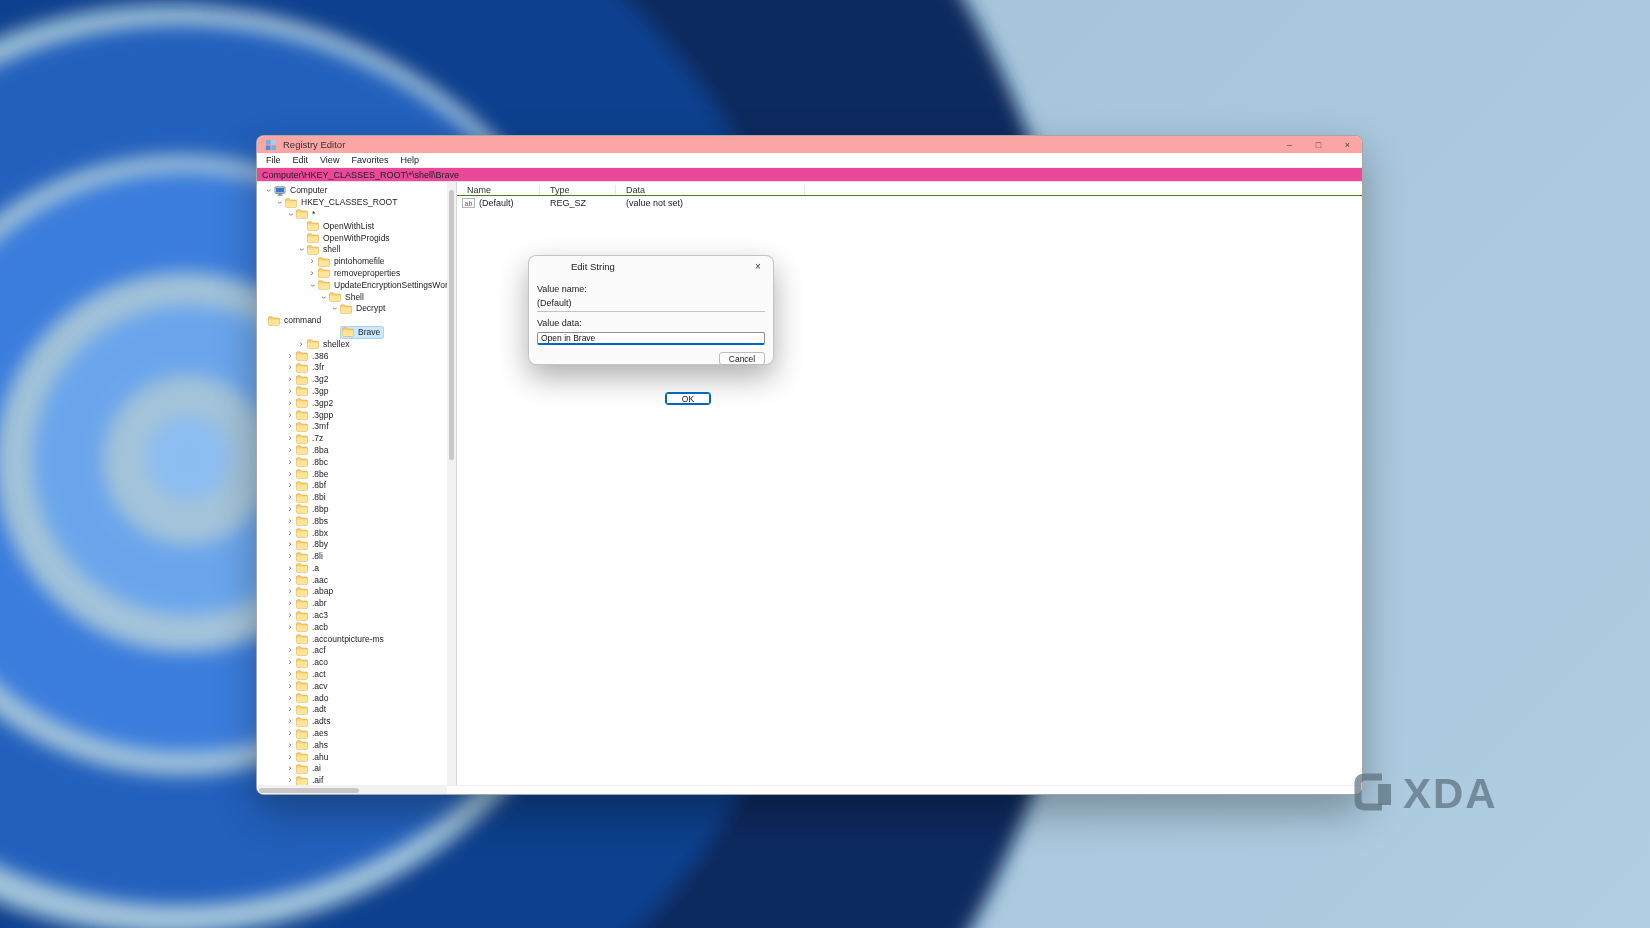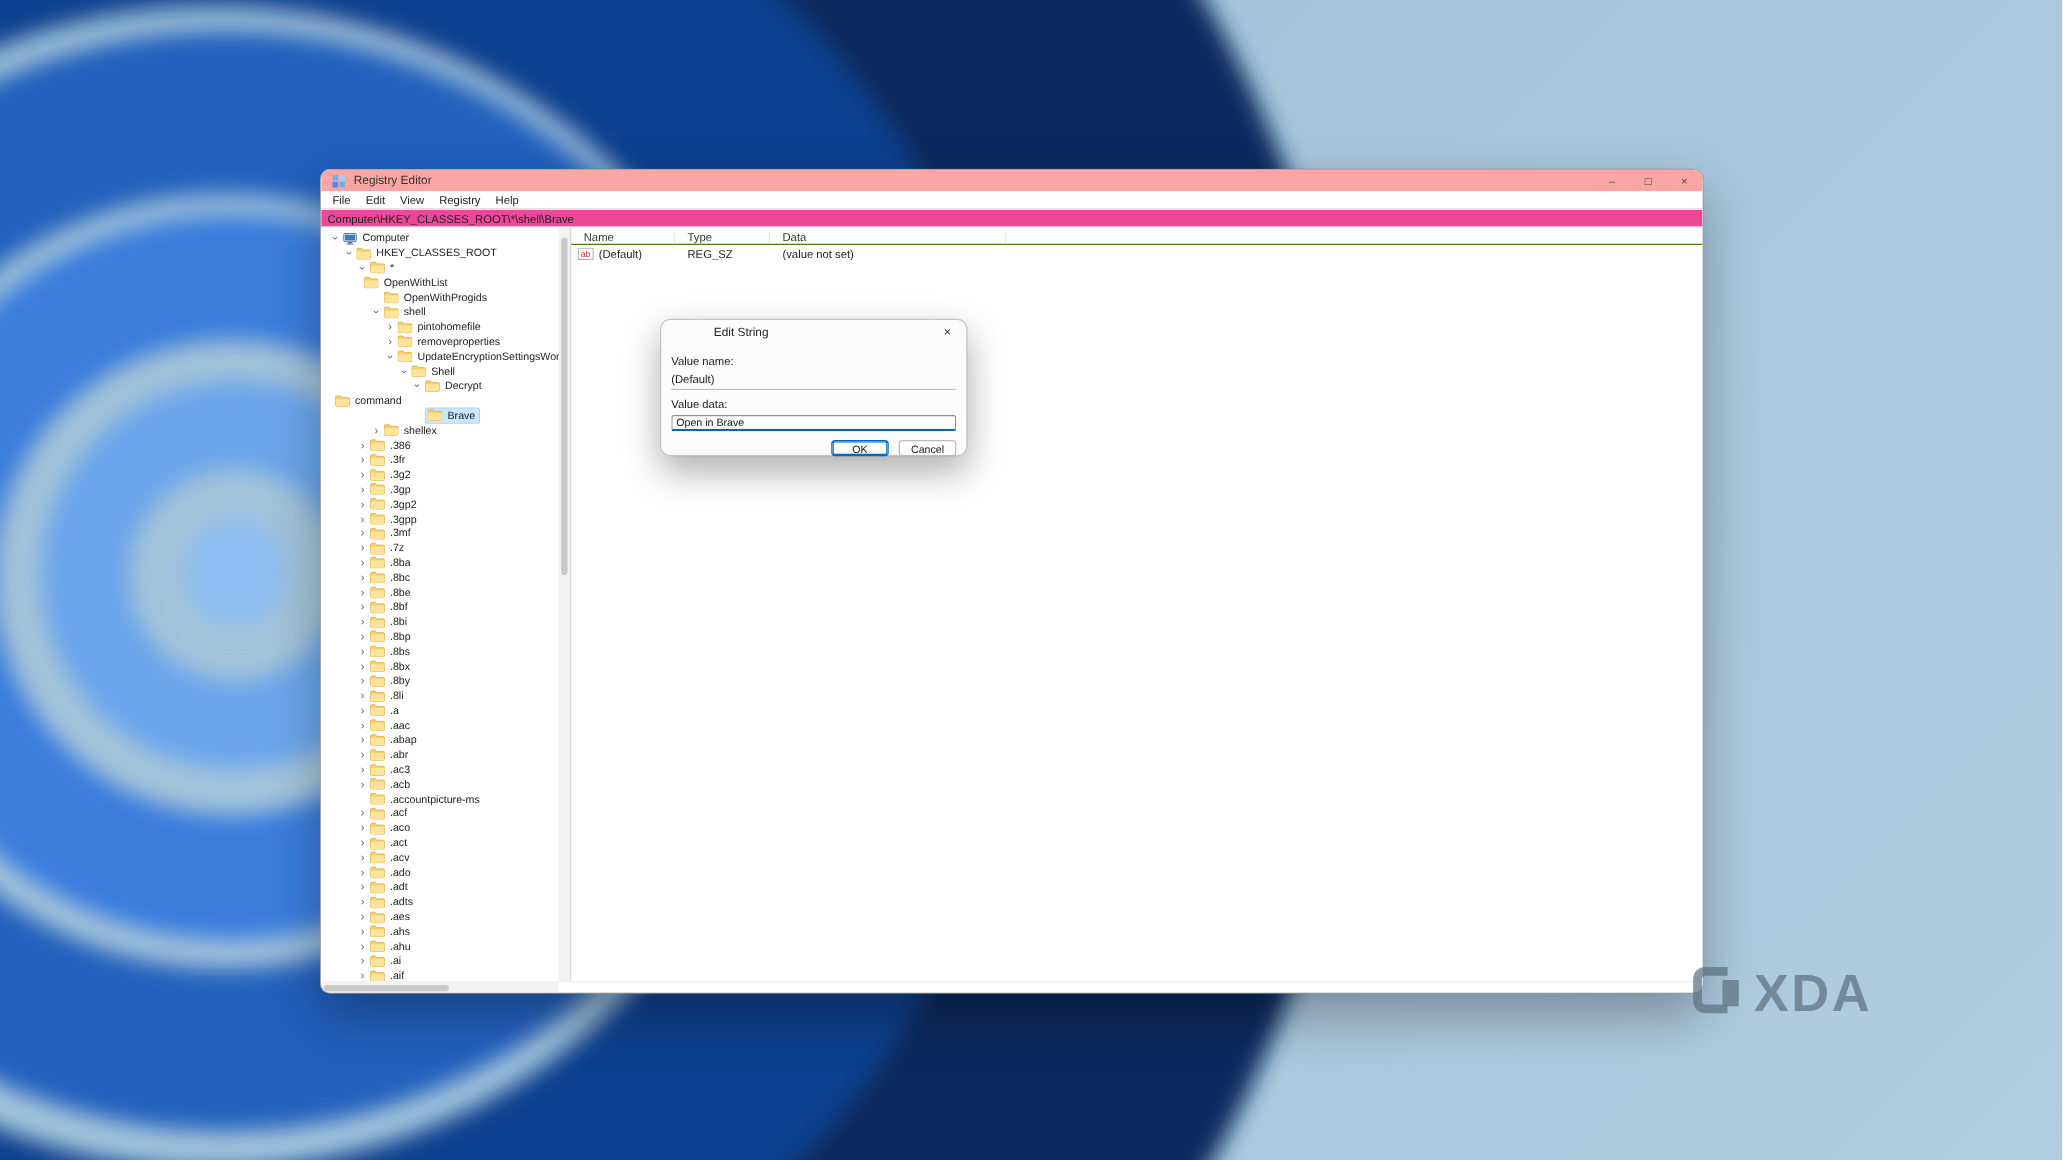--- a/index.html
+++ b/index.html
@@ -134,7 +134,7 @@
         <span class="menu-item">File</span>
         <span class="menu-item">Edit</span>
         <span class="menu-item">View</span>
-        <span class="menu-item">Registry</span>
+        <span class="menu-item">Favorites</span>
         <span class="menu-item">Help</span>
       </div>
 

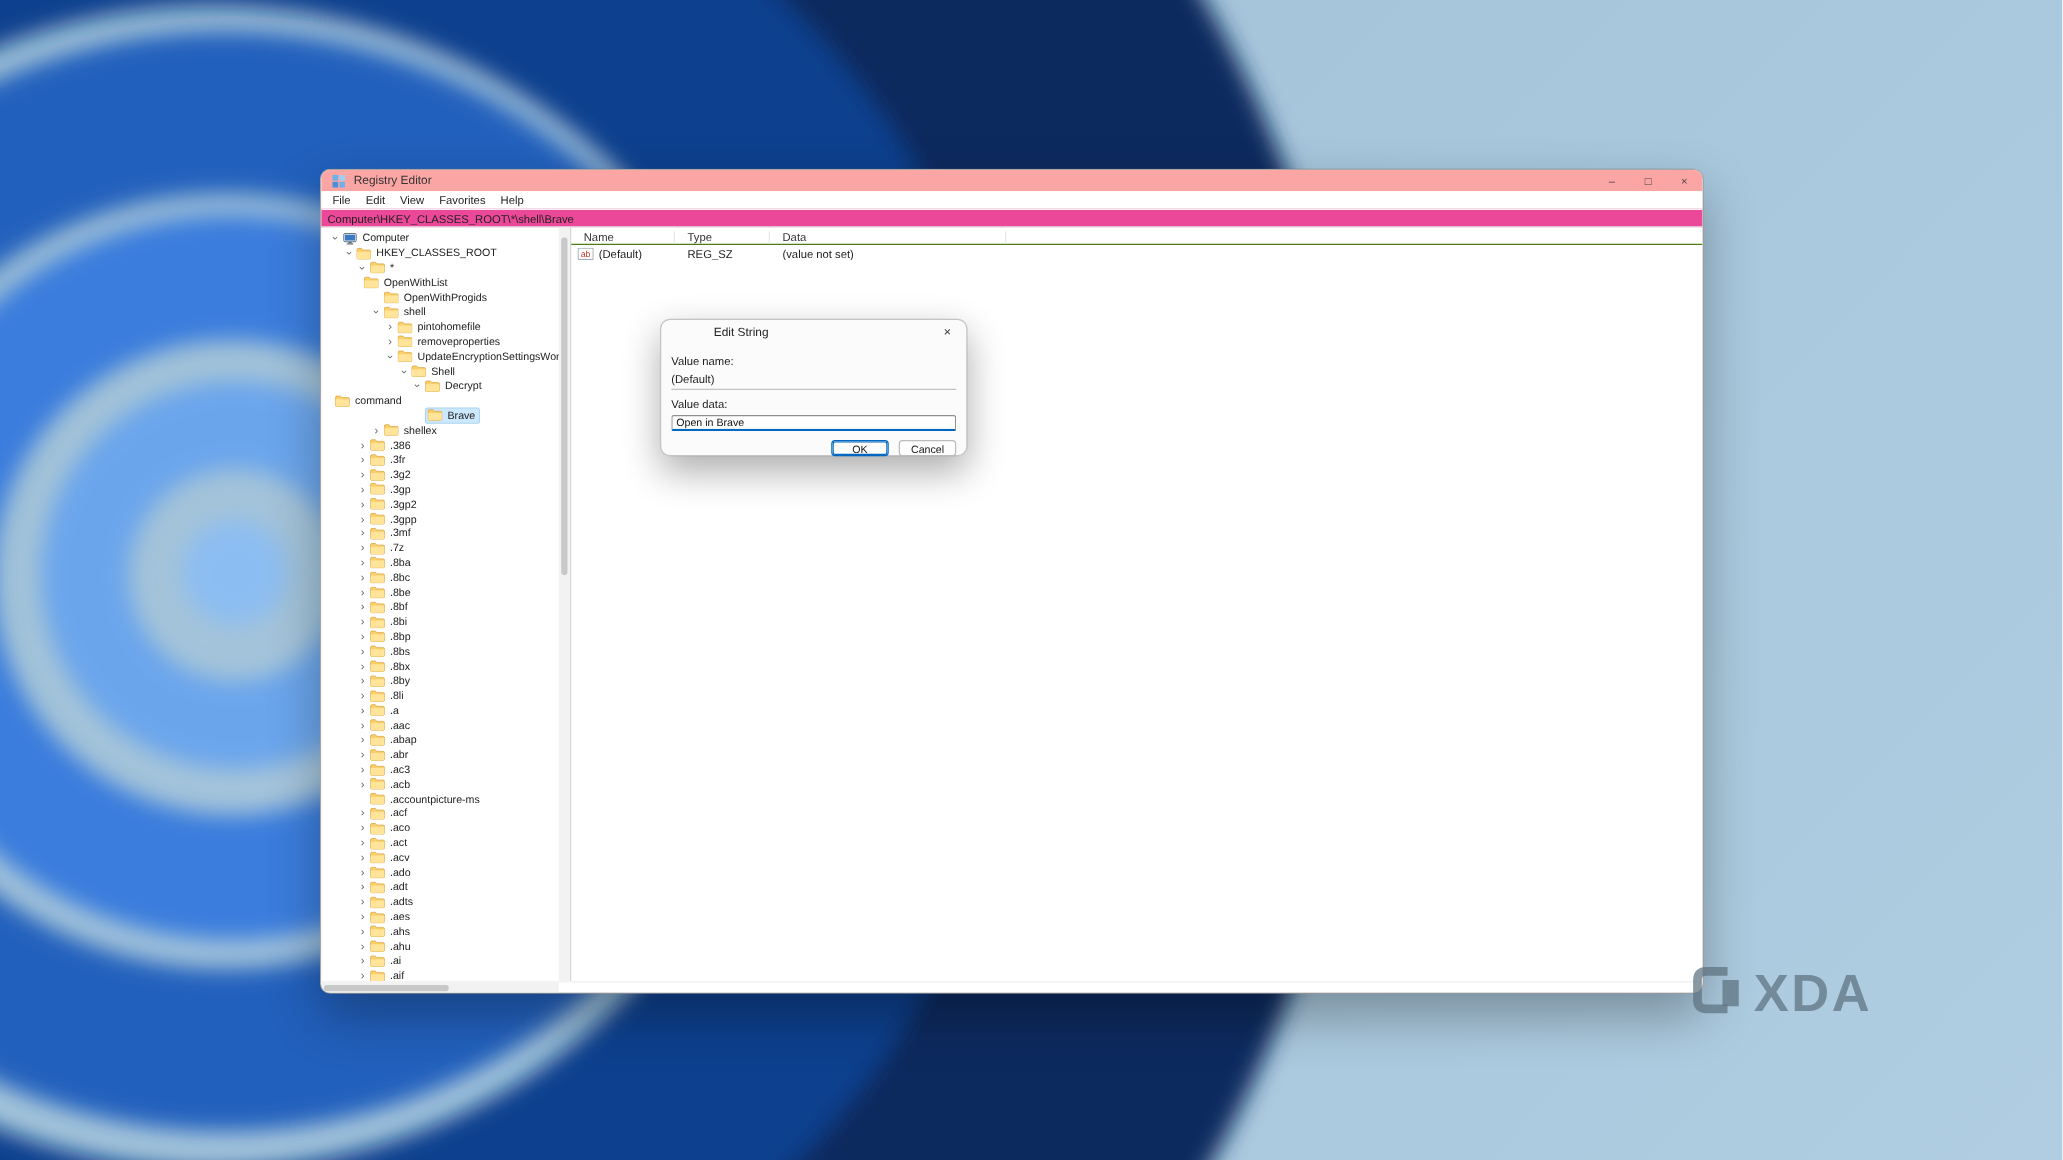--- a/index.html
+++ b/index.html
@@ -182,7 +182,7 @@
               <span class="tree-label">*</span>
             </span>
           </div>
-          <div class="tree-row" style="padding-left: 23px;">
+          <div class="tree-row" style="padding-left: 39px;">
             <span class="expander"></span>
             <span class="node">
               <span class="tree-icon">

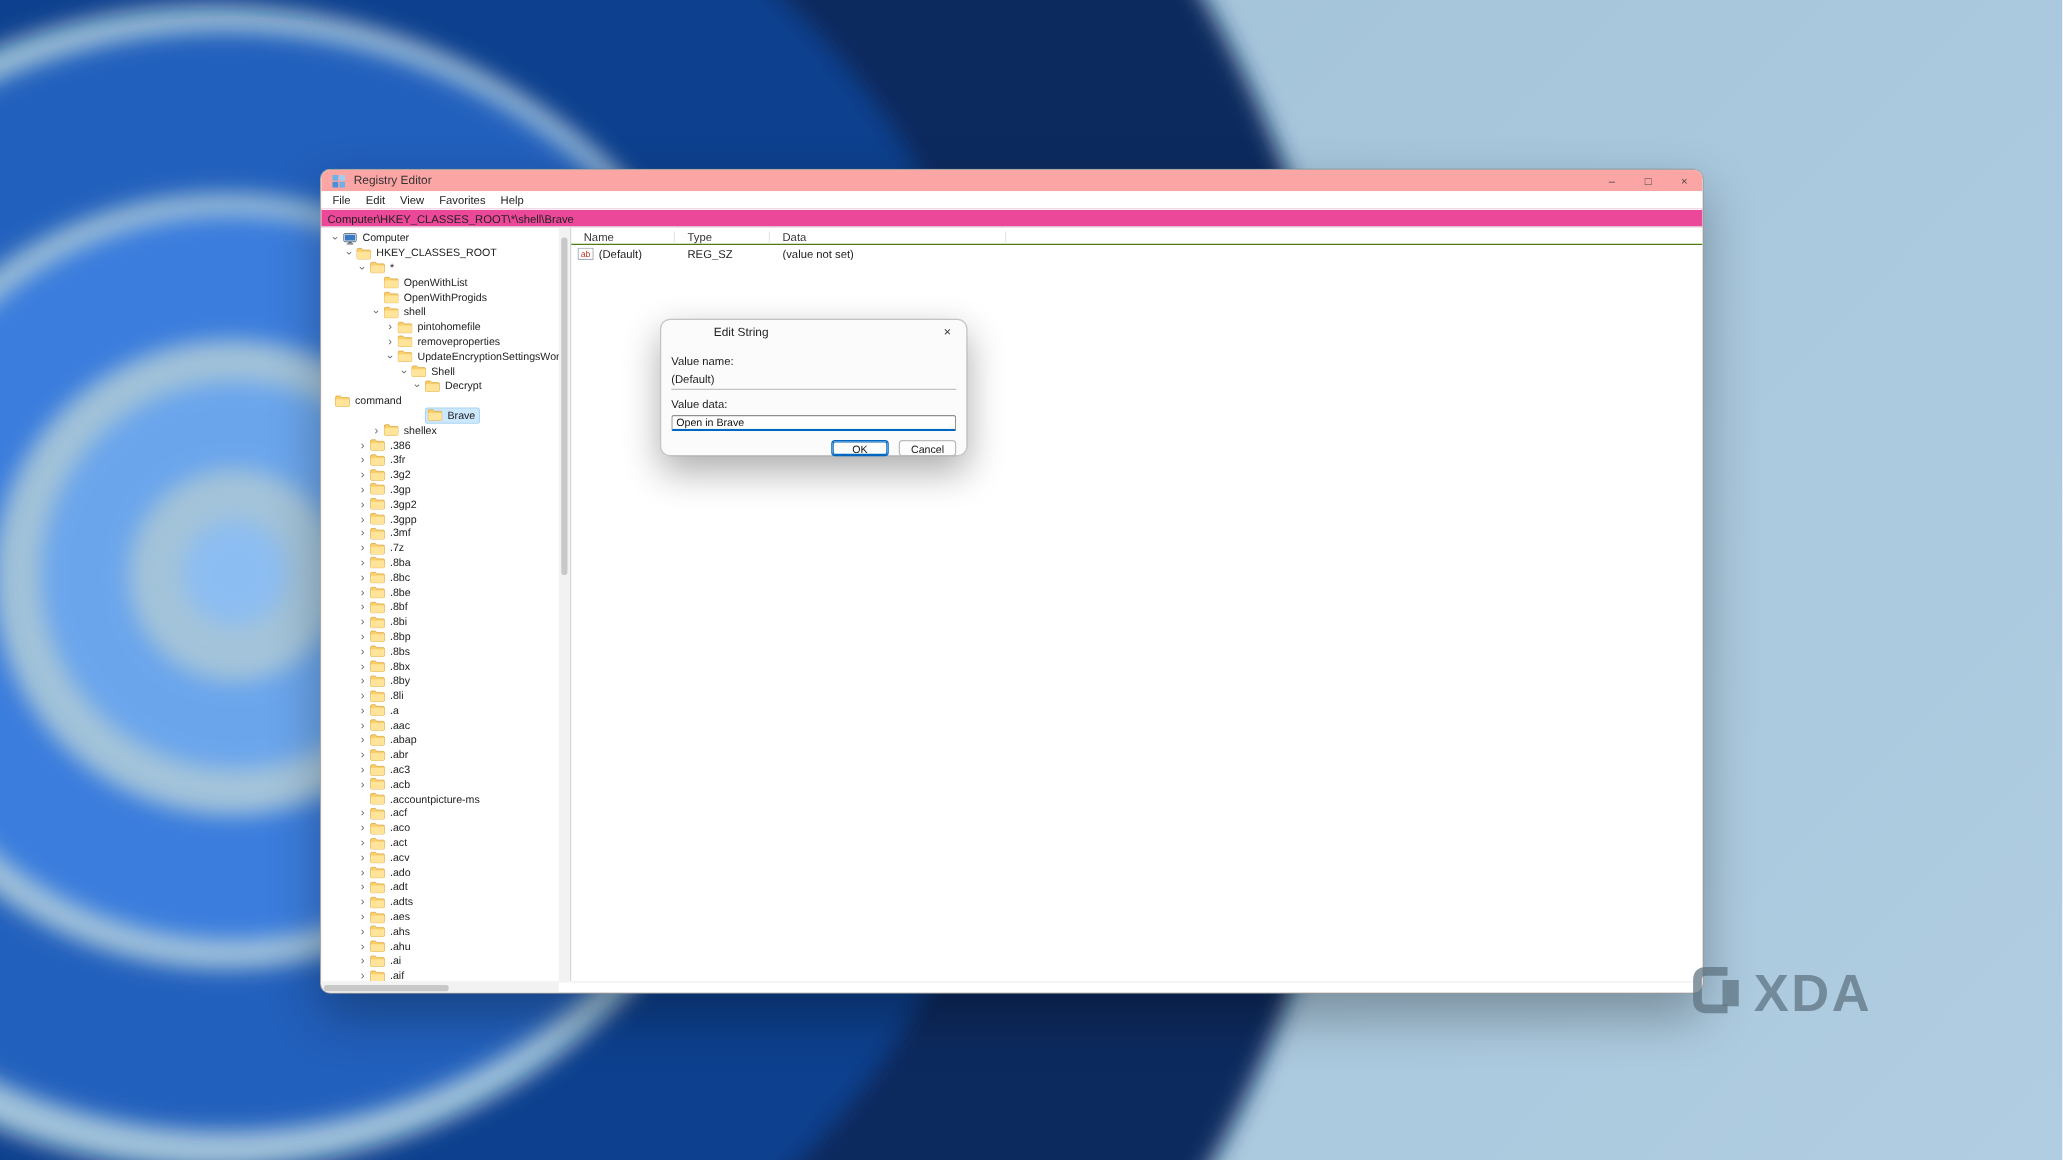--- a/index.html
+++ b/index.html
@@ -83,7 +83,7 @@
   .dlg-buttons { display:flex; justify-content:flex-end; gap:8px; margin-top:7px; }
   .btn { width:46px; height:13px; display:flex; align-items:center; justify-content:center;
     font-size:8.5px; color:#1a1a1a; background:#fdfdfd; border:1px solid #bcbcbc; border-radius:3px; }
-  .btn.default { border:1px solid #0067c0; box-shadow:inset 0 0 0 1px #0067c0; }
+  .btn.default { border:1px solid #0067c0; box-shadow:inset 0 0 0 1px #0067c0;margin-top:40px; }
 
   
   .watermark { position:absolute; left:1352px; top:770px; display:flex; align-items:center; gap:7px;

